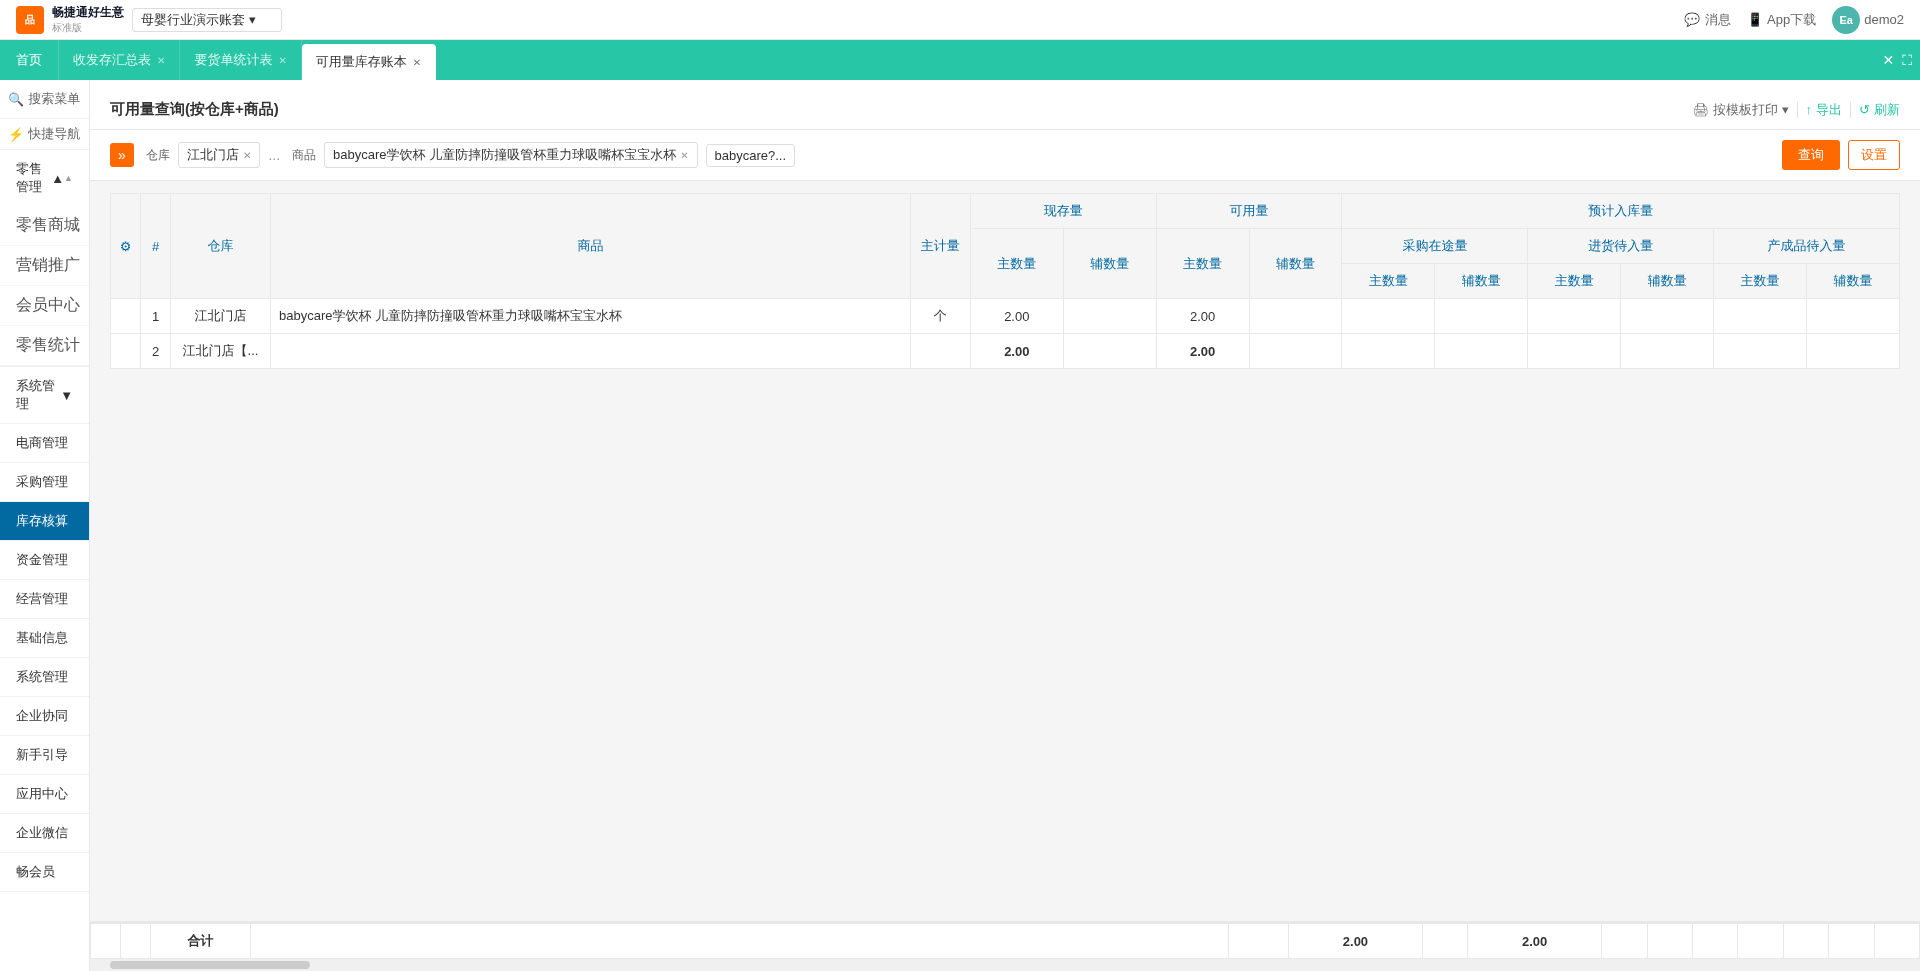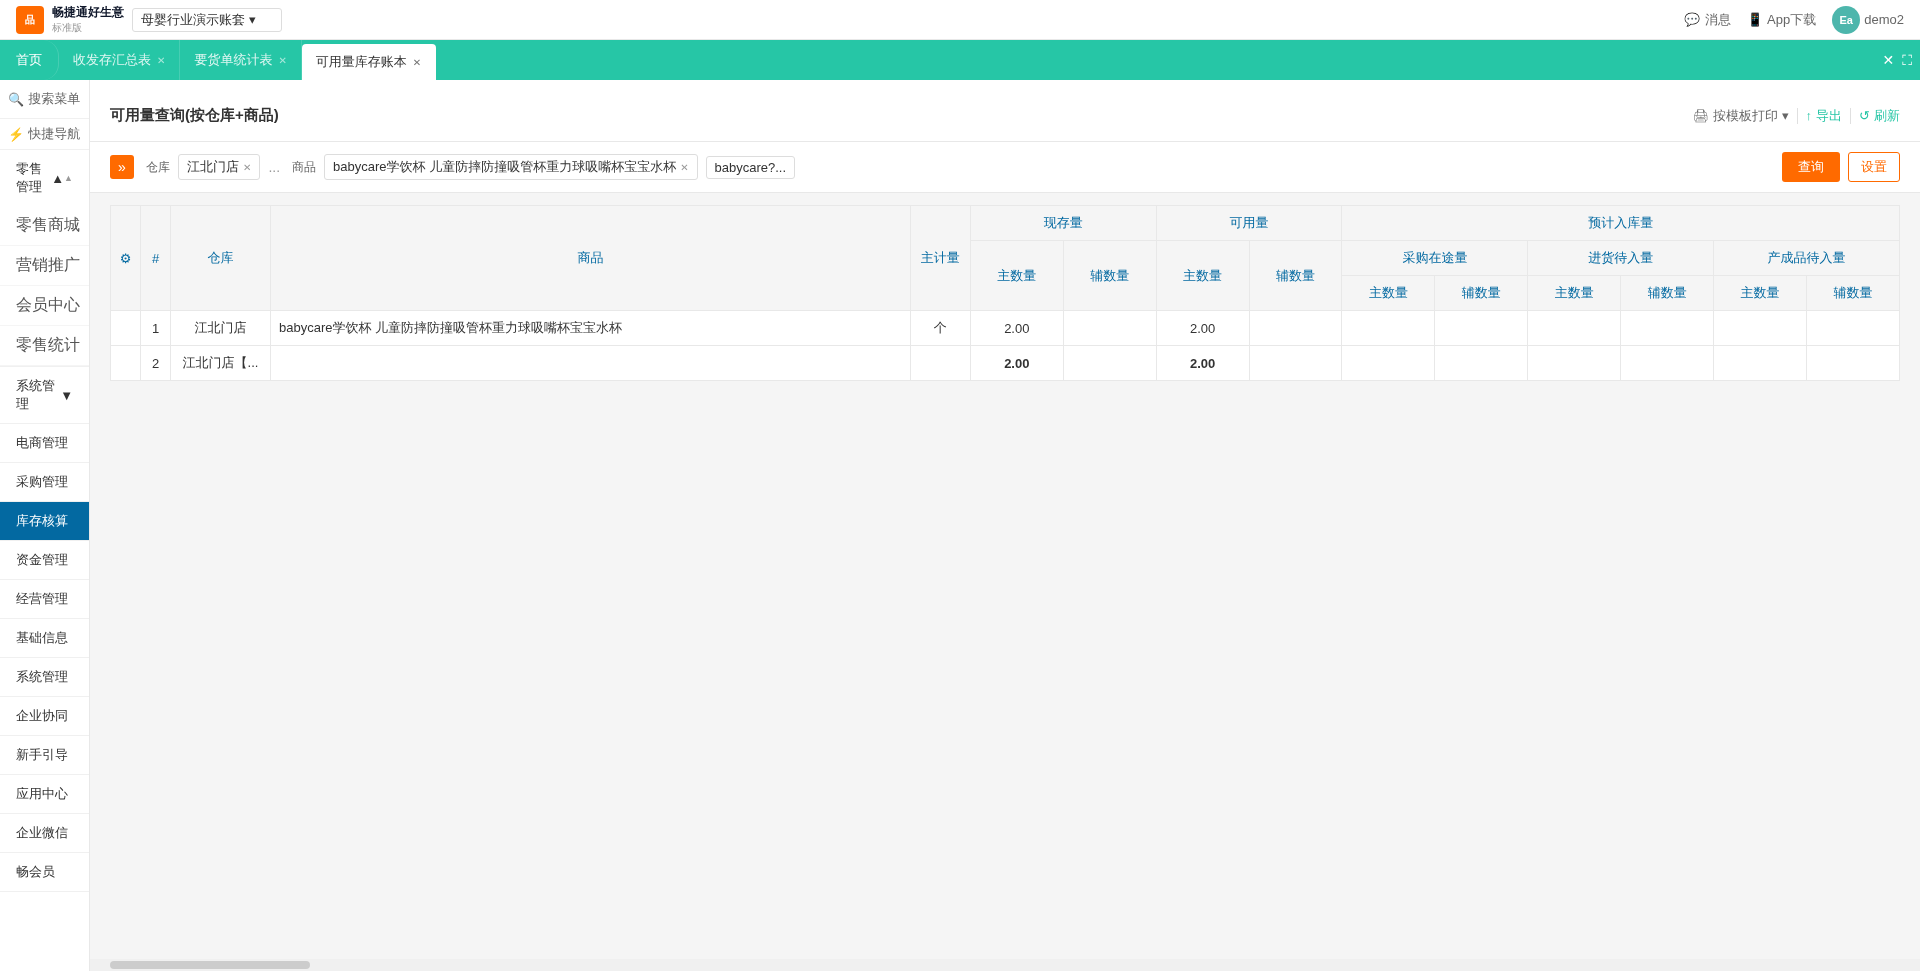--- a/index.html
+++ b/index.html
@@ -47,7 +47,7 @@
     }
     .tab.active { background: #fff; color: #333; border-radius: 4px 4px 0 0; margin-top: 4px; }
     .tab .close-btn { font-size: 10px; opacity: 0.7; }
-    .tab-home { padding: 0 16px; color: #fff; border-radius: 16px; }
+    .tab-home { padding: 0 16px; color: #fff; }
     .tabbar-close { margin-left: auto; display: flex; align-items: center; padding: 0 8px; color: #fff; cursor: pointer; font-size: 16px; gap: 8px; }
 
     

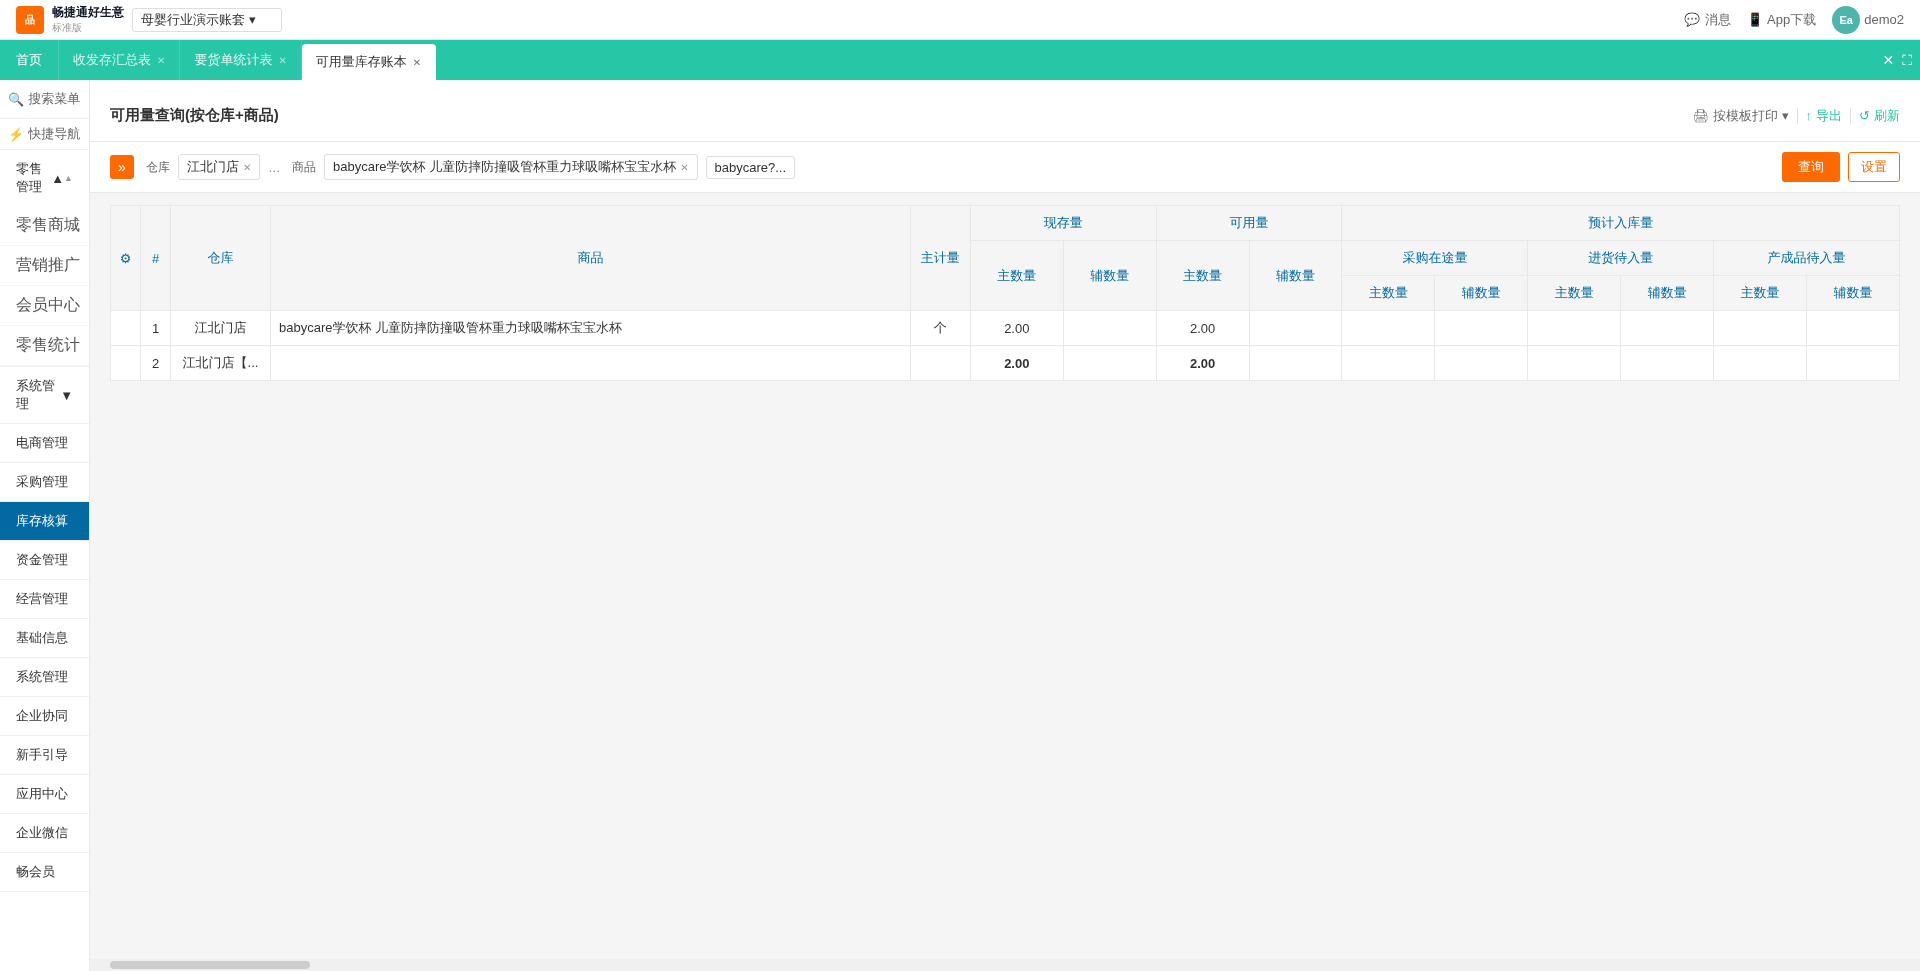--- a/index.html
+++ b/index.html
@@ -96,7 +96,7 @@
       justify-content: space-between;
       border-bottom: 1px solid #e8e8e8;
       flex-shrink: 0;
-      height: 62px;
+      height: 50px;
     }
     .page-title { font-size: 15px; font-weight: bold; color: #333; }
     .page-actions { display: flex; align-items: center; gap: 8px; }

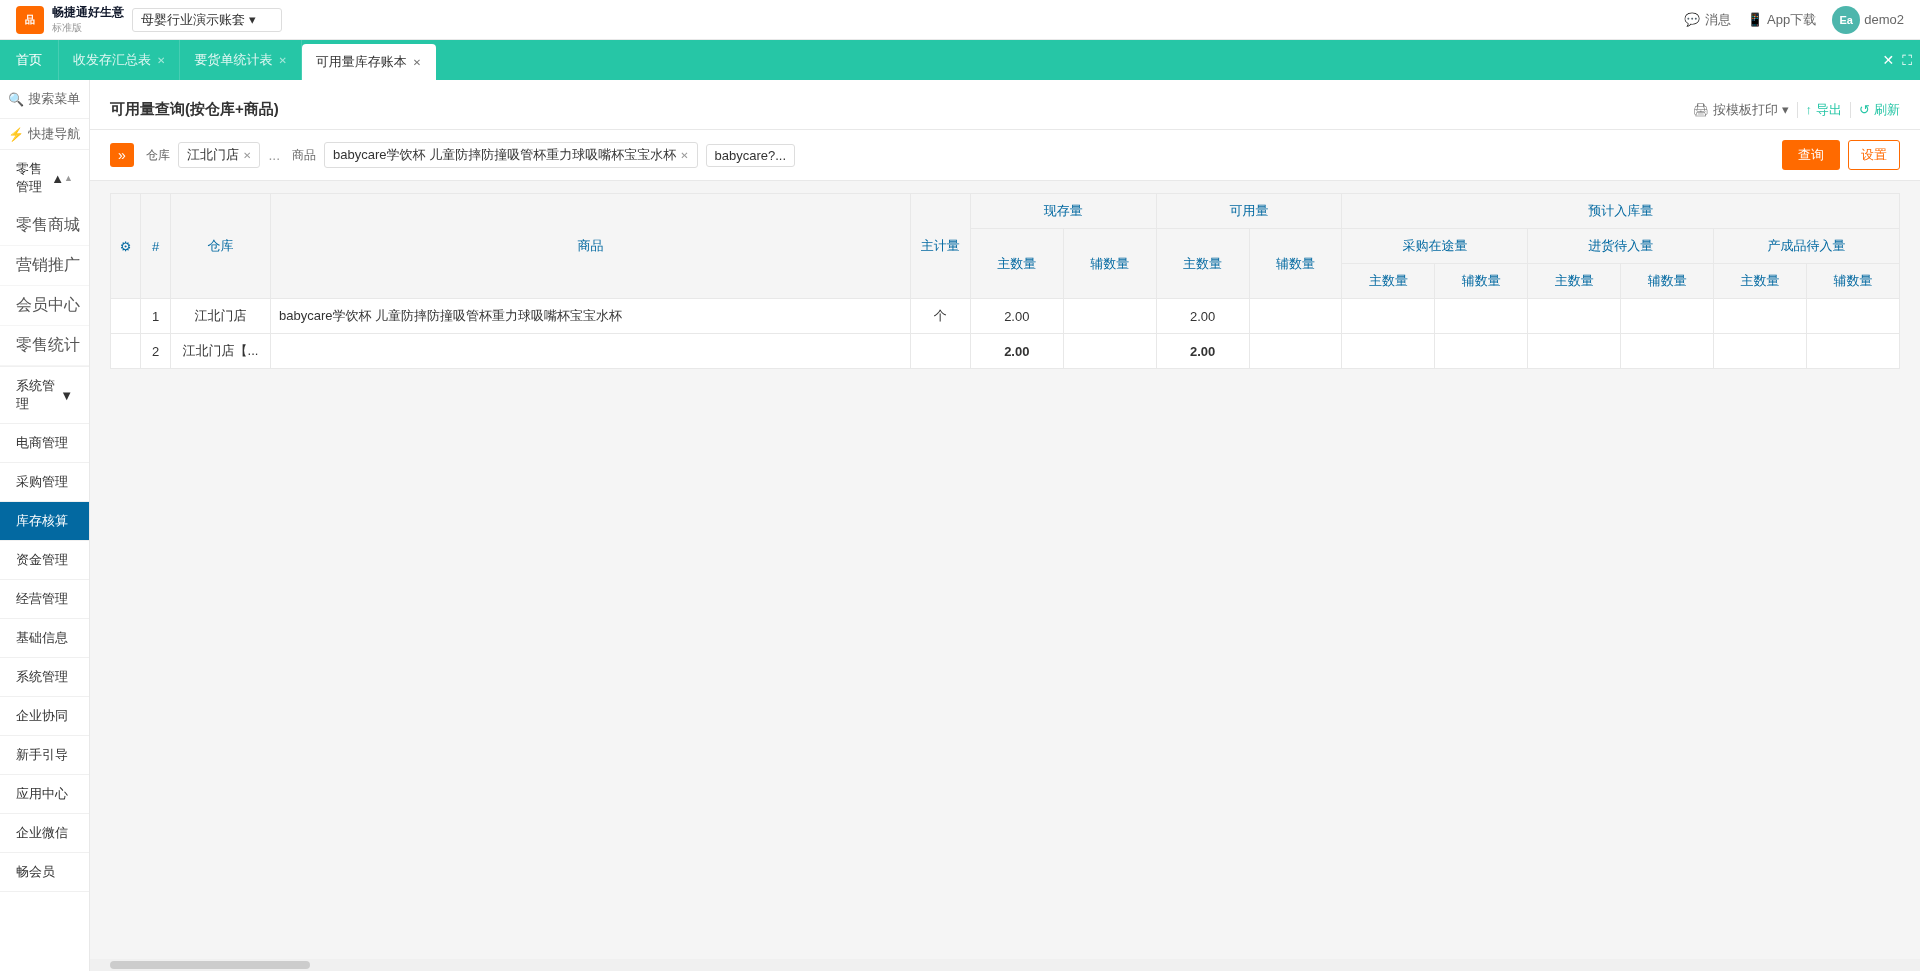--- a/index.html
+++ b/index.html
@@ -469,6 +469,29 @@
       </table>
     </div>
 
+    <div style="background:#fef9f0; border-top:2px solid #e8e8e8; padding:0; flex-shrink:0; overflow:hidden;">
+      <table style="width:100%; border-collapse:collapse; font-size:12px; background:#fef9f0;">
+        <tbody>
+          <tr>
+            <td style="width:30px; border:1px solid #e8e8e8; padding:8px 6px; text-align:center;"></td>
+            <td style="width:30px; border:1px solid #e8e8e8; padding:8px 6px; text-align:center;"></td>
+            <td style="width:100px; border:1px solid #e8e8e8; padding:8px 6px; text-align:center; font-weight:bold;">合计</td>
+            <td style="min-width:280px; border:1px solid #e8e8e8; padding:8px 6px;"></td>
+            <td style="width:60px; border:1px solid #e8e8e8; padding:8px 6px;"></td>
+            <td style="border:1px solid #e8e8e8; padding:8px 6px; text-align:center; font-weight:bold;">2.00</td>
+            <td style="border:1px solid #e8e8e8; padding:8px 6px;"></td>
+            <td style="border:1px solid #e8e8e8; padding:8px 6px; text-align:center; font-weight:bold;">2.00</td>
+            <td style="border:1px solid #e8e8e8; padding:8px 6px;"></td>
+            <td style="border:1px solid #e8e8e8; padding:8px 6px;"></td>
+            <td style="border:1px solid #e8e8e8; padding:8px 6px;"></td>
+            <td style="border:1px solid #e8e8e8; padding:8px 6px;"></td>
+            <td style="border:1px solid #e8e8e8; padding:8px 6px;"></td>
+            <td style="border:1px solid #e8e8e8; padding:8px 6px;"></td>
+            <td style="border:1px solid #e8e8e8; padding:8px 6px;"></td>
+          </tr>
+        </tbody>
+      </table>
+    </div>
 
     <div class="scrollbar-area">
       <div style="height:8px; background:#ccc; width:200px; border-radius:4px; margin: 2px 20px; display:inline-block;"></div>

